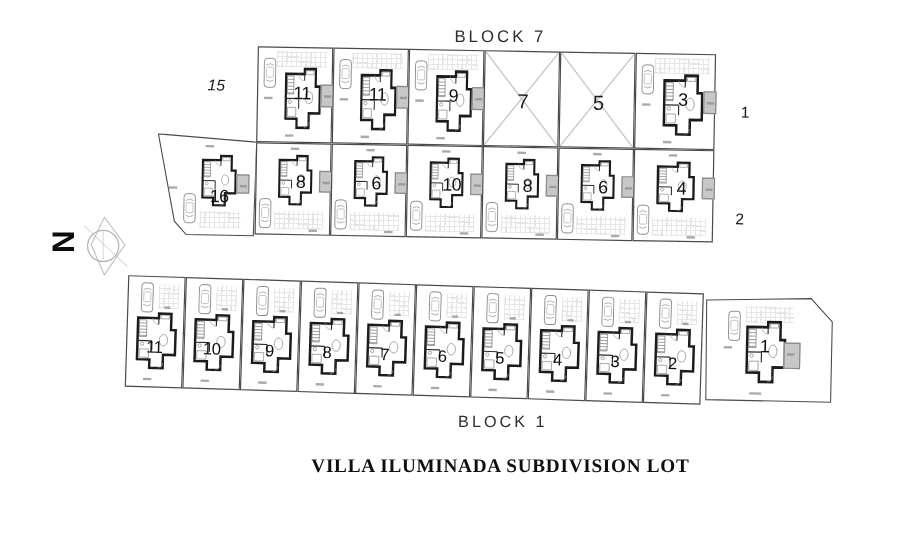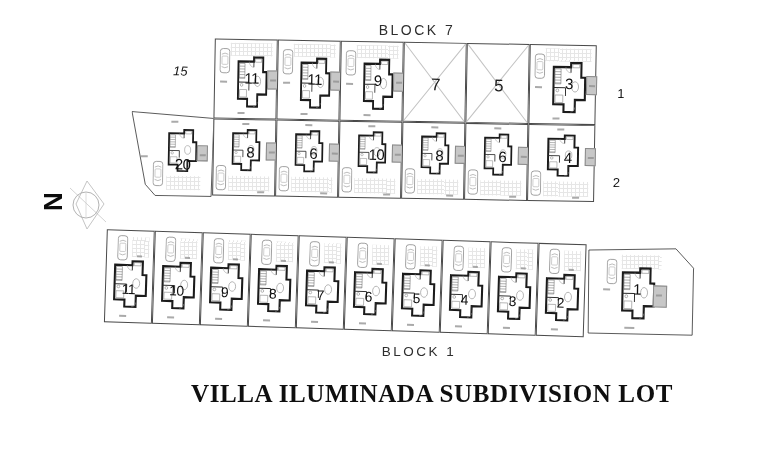--- a/index.html
+++ b/index.html
@@ -185,7 +185,7 @@
         </div>
         <i class="smudge" style="left:40px;top:9px;width:7px"></i>
         <i class="smudge" style="left:10px;top:44px;width:7px"></i>
-        <span class="num " style="left:52px;top:52px">20</span>
+        <span class="num " style="left:52px;top:52px">16</span>
       </div>
       <div class="lot" style="left:85px;top:89px;width:63px;height:77px">
         <div class="hatch" style="left:15px;top:56px;width:41px;height:15px"></div>

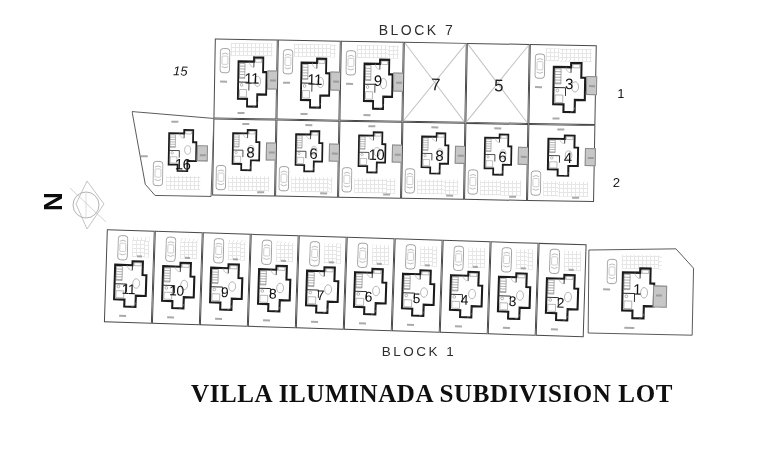--- a/index.html
+++ b/index.html
@@ -10,8 +10,8 @@
   #b8label{left:417px;top:22px;}
   #b9label{left:419px;top:344px;font-size:13.5px;}
   #maintitle{position:absolute;left:417px;top:380px;transform:translateX(-50%);
-    font-family:"Liberation Serif",serif;font-weight:bold;font-size:25px;letter-spacing:.6px;
-    color:#0f0f0f;white-space:nowrap;margin-left:15px;}
+    font-family:"Liberation Serif",serif;font-weight:bold;font-size:16px;letter-spacing:.6px;
+    color:#0f0f0f;white-space:nowrap;}
   #block8{position:absolute;left:130px;top:28px;width:515px;height:195px;transform:rotate(1deg);transform-origin:0 0;}
   #block9{position:absolute;left:98px;top:224px;width:500px;height:110px;transform:rotate(1.8deg);transform-origin:0 0;}
   #lot1b9{position:absolute;left:588px;top:246px;width:108px;height:90px;transform:rotate(1.2deg);transform-origin:0 0;}

